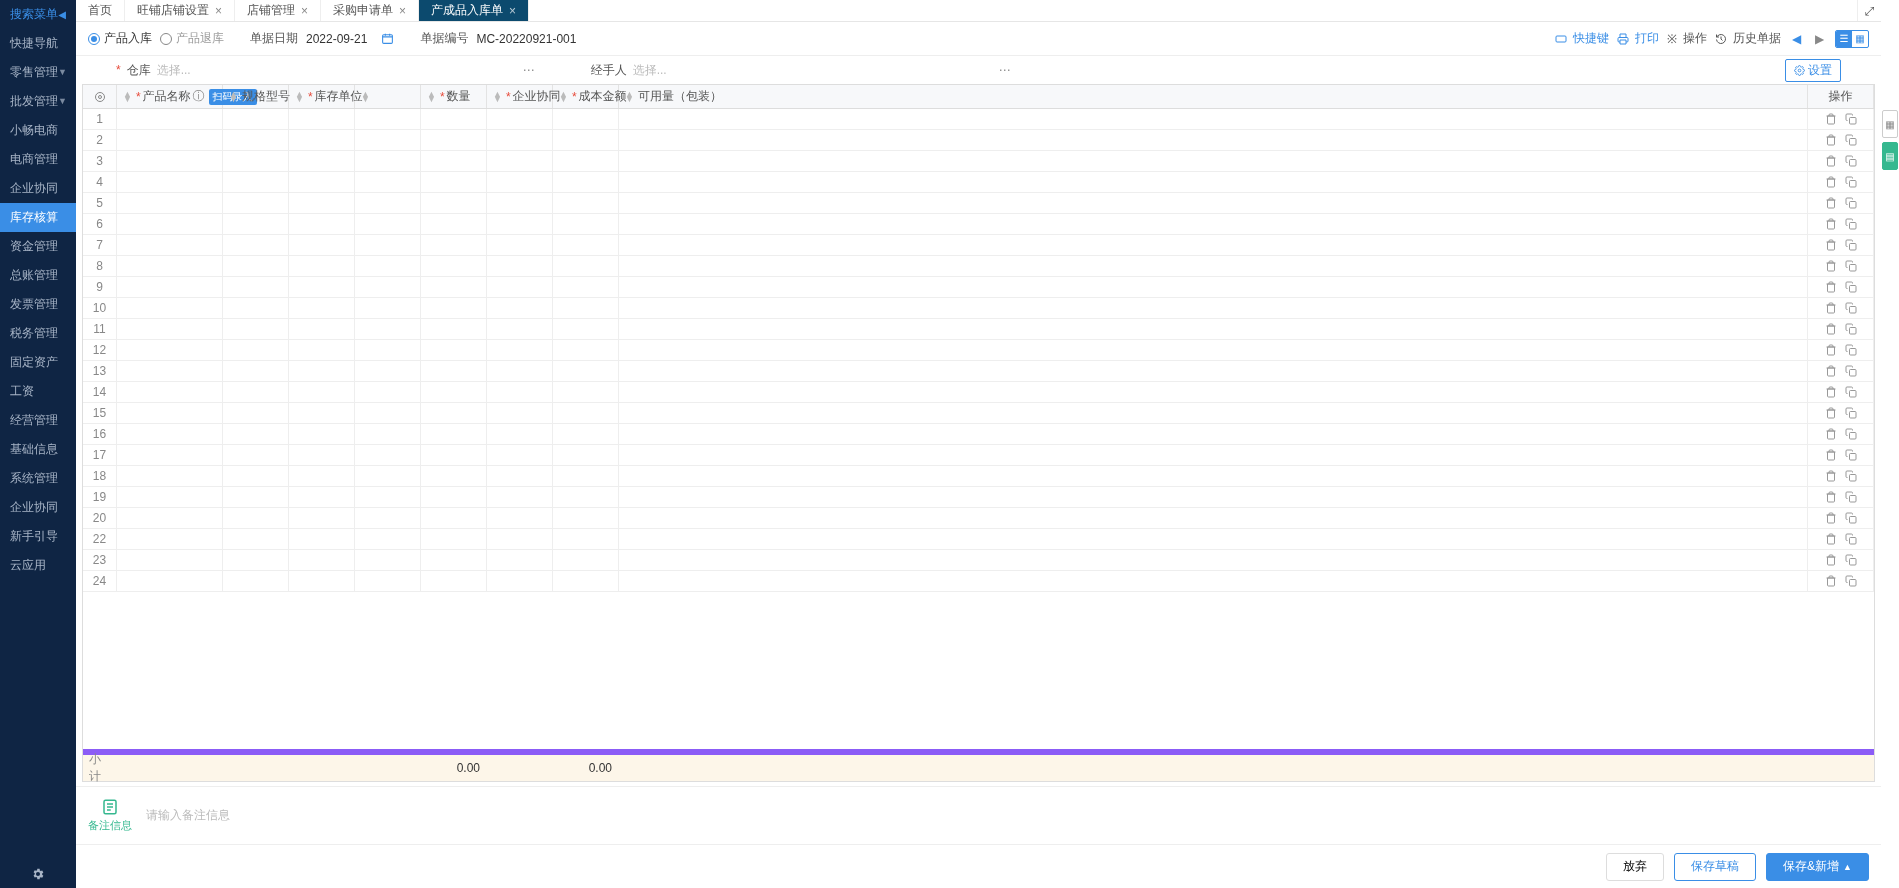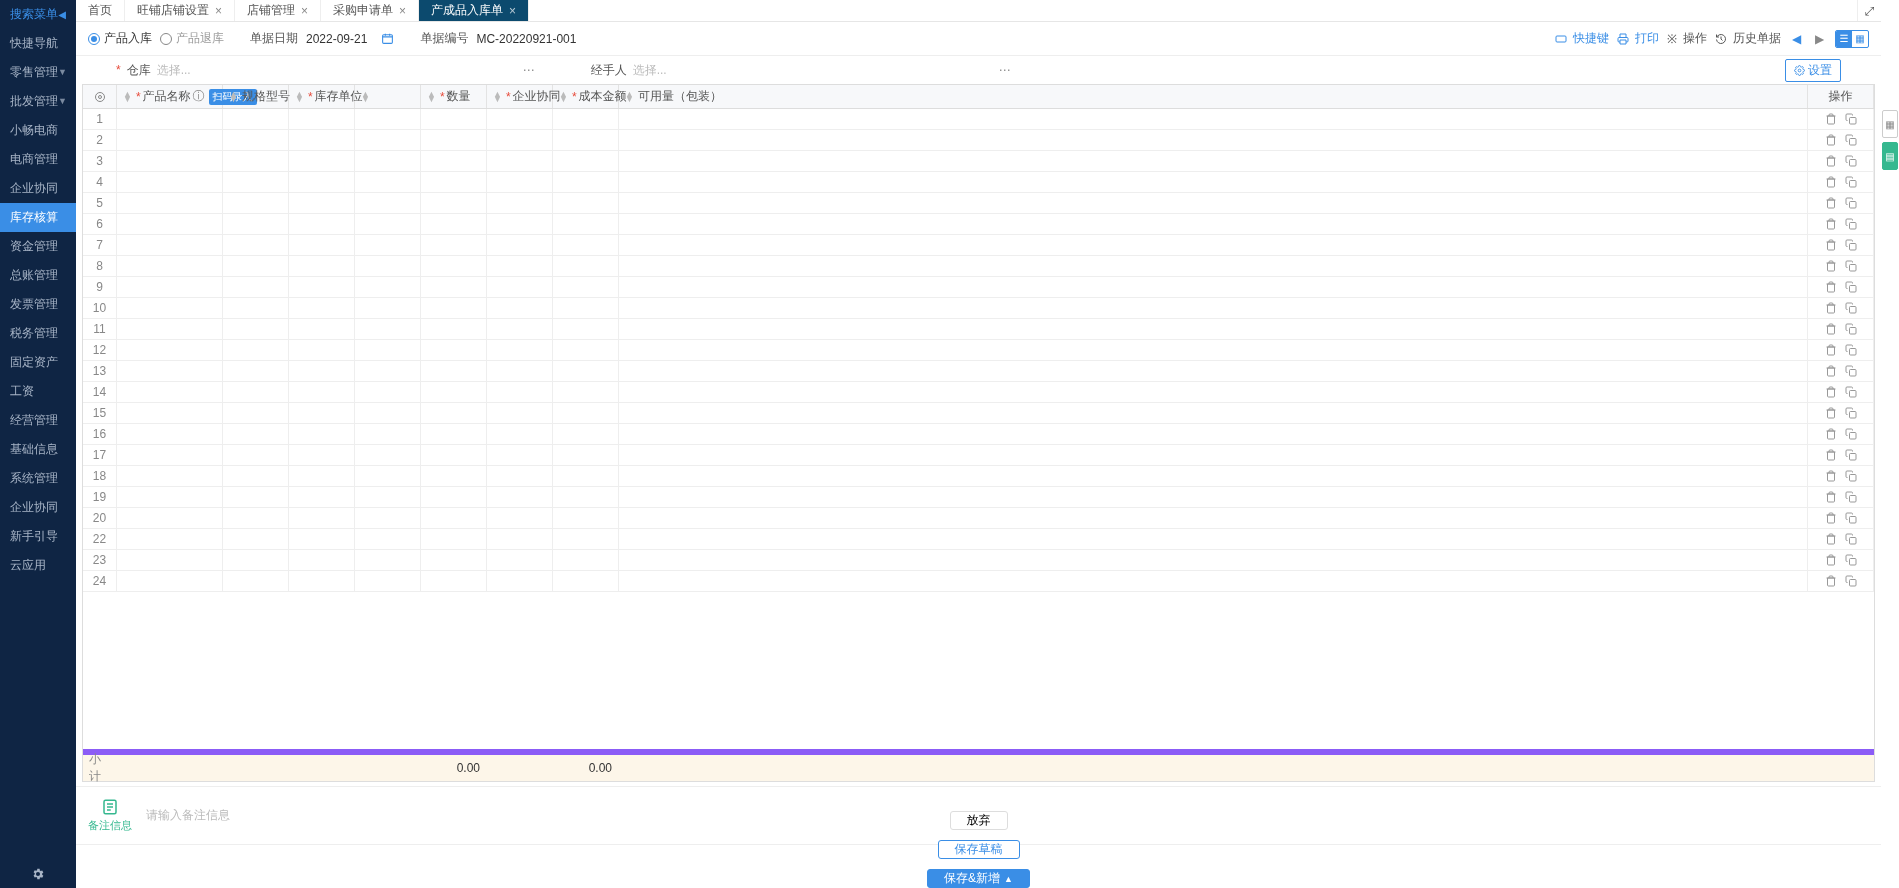--- a/index.html
+++ b/index.html
@@ -86,7 +86,7 @@
 .rm-input{flex:1;color:#bbb;padding:6px 0;max-width:1280px;}
 
 
-.bottom{height:44px;border-top:1px solid #eee;display:flex;align-items:center;justify-content:flex-end;padding:0 12px;gap:10px;flex-direction:column;}
+.bottom{height:44px;border-top:1px solid #eee;display:flex;align-items:center;justify-content:flex-end;padding:0 12px;gap:10px;}
 .btn{height:28px;padding:0 16px;border-radius:3px;cursor:pointer;display:flex;align-items:center;font-size:12px;border:1px solid #ddd;background:#fff;}
 .btn.outline-blue{border-color:#3a8ee6;color:#3a8ee6;}
 .btn.primary{background:#3a8ee6;color:#fff;border-color:#3a8ee6;gap:4px;}

